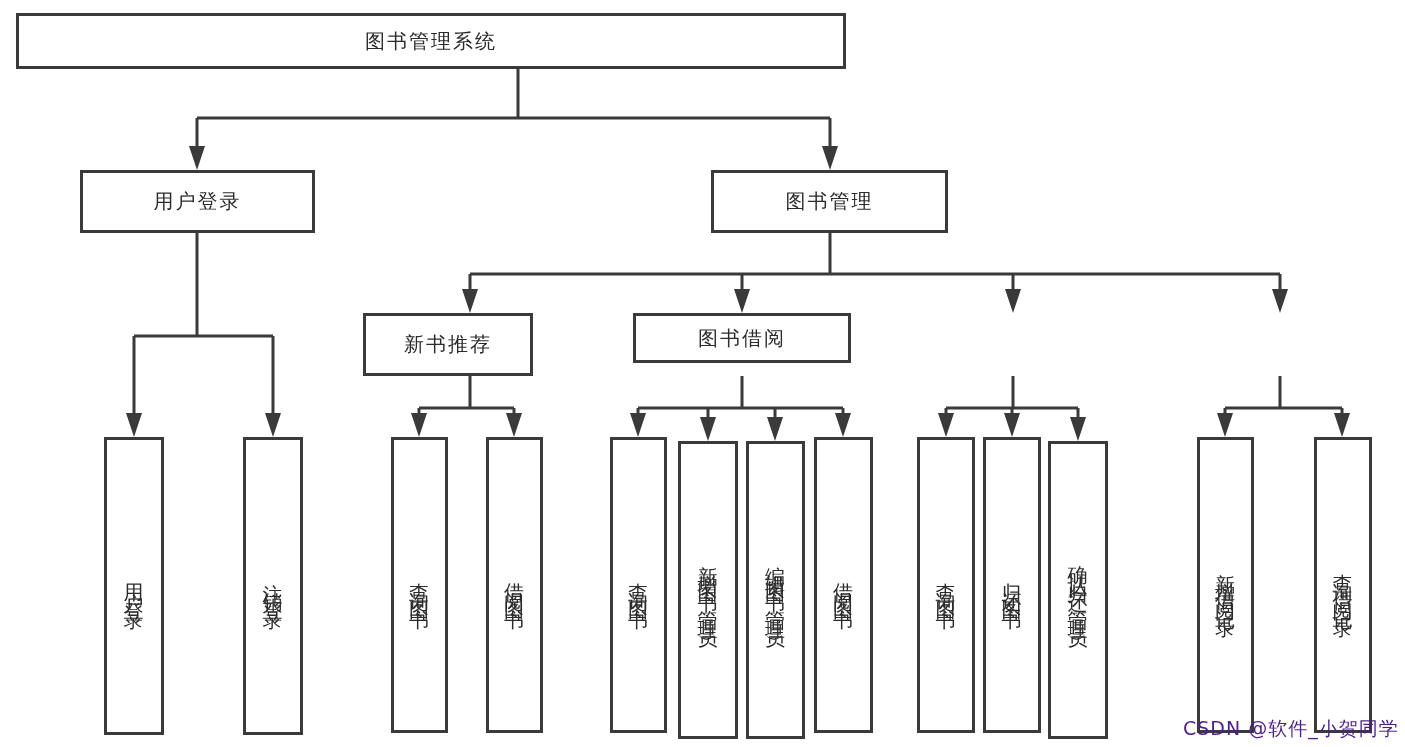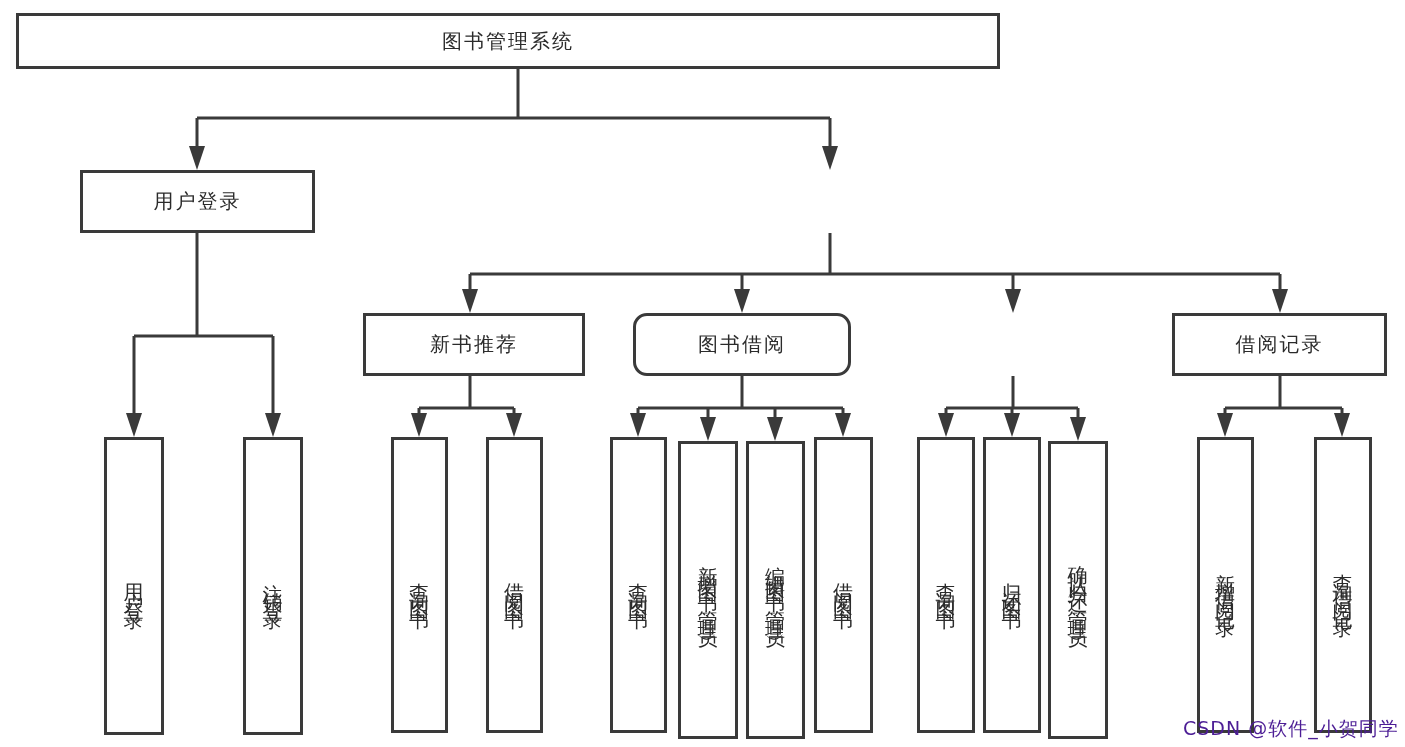--- a/index.html
+++ b/index.html
@@ -89,7 +89,7 @@
     </g>
   </svg>
 
-  <div class="node hbox" style="left:16px; top:13px; width:984px; height:56px;">图书管理系统</div>
+  <div class="node hbox" style="left:16px; top:13px; width:830px; height:56px;">图书管理系统</div>
 
   <div class="node hbox" style="left:80px; top:170px; width:235px; height:63px;">用户登录</div>
 

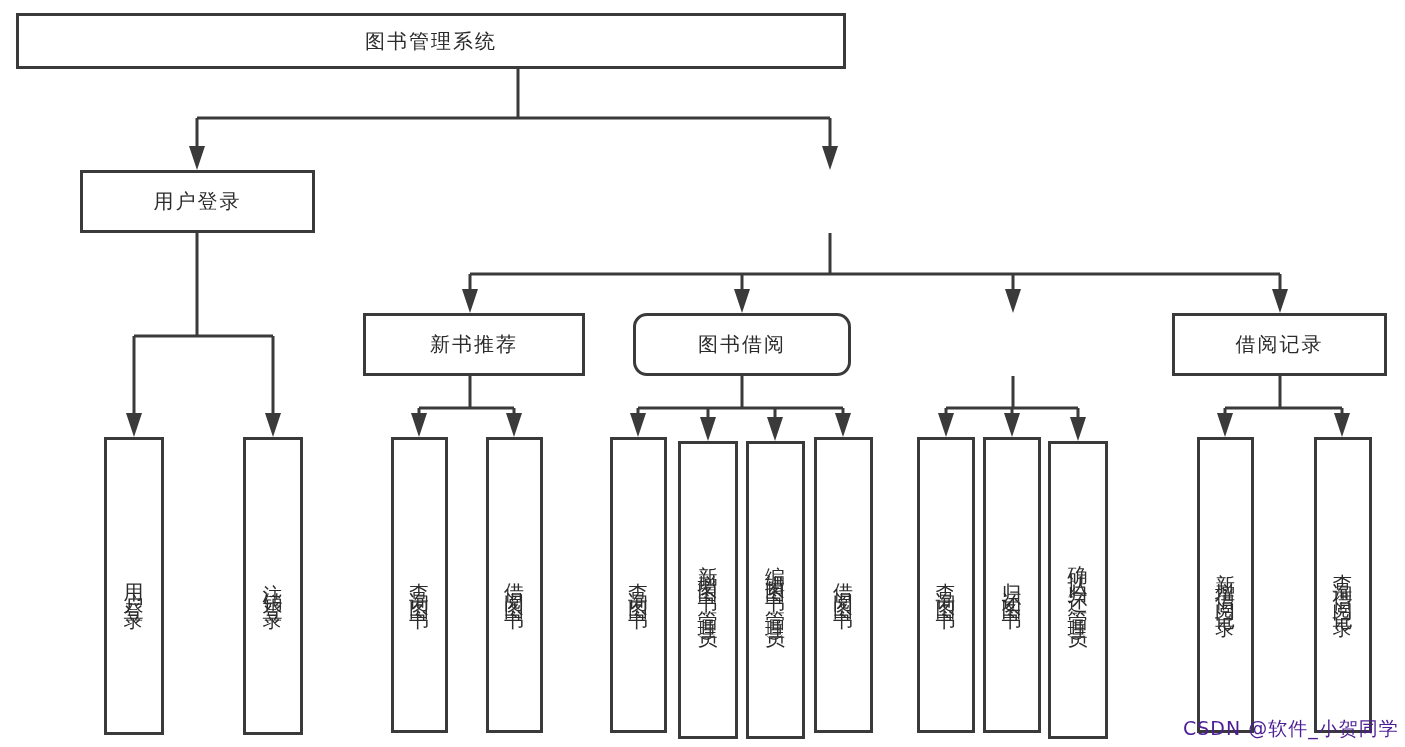--- a/index.html
+++ b/index.html
@@ -92,6 +92,7 @@
   <div class="node hbox" style="left:16px; top:13px; width:830px; height:56px;">图书管理系统</div>
 
   <div class="node hbox" style="left:80px; top:170px; width:235px; height:63px;">用户登录</div>
+  <div class="node hbox" style="left:711px; top:170px; width:237px; height:63px;">图书管理</div>
 
   <div class="node hbox" style="left:363px; top:313px; width:222px; height:63px;">新书推荐</div>
   <div class="node hbox" style="left:633px; top:313px; width:218px; height:63px;border-radius:14px;">图书借阅</div>

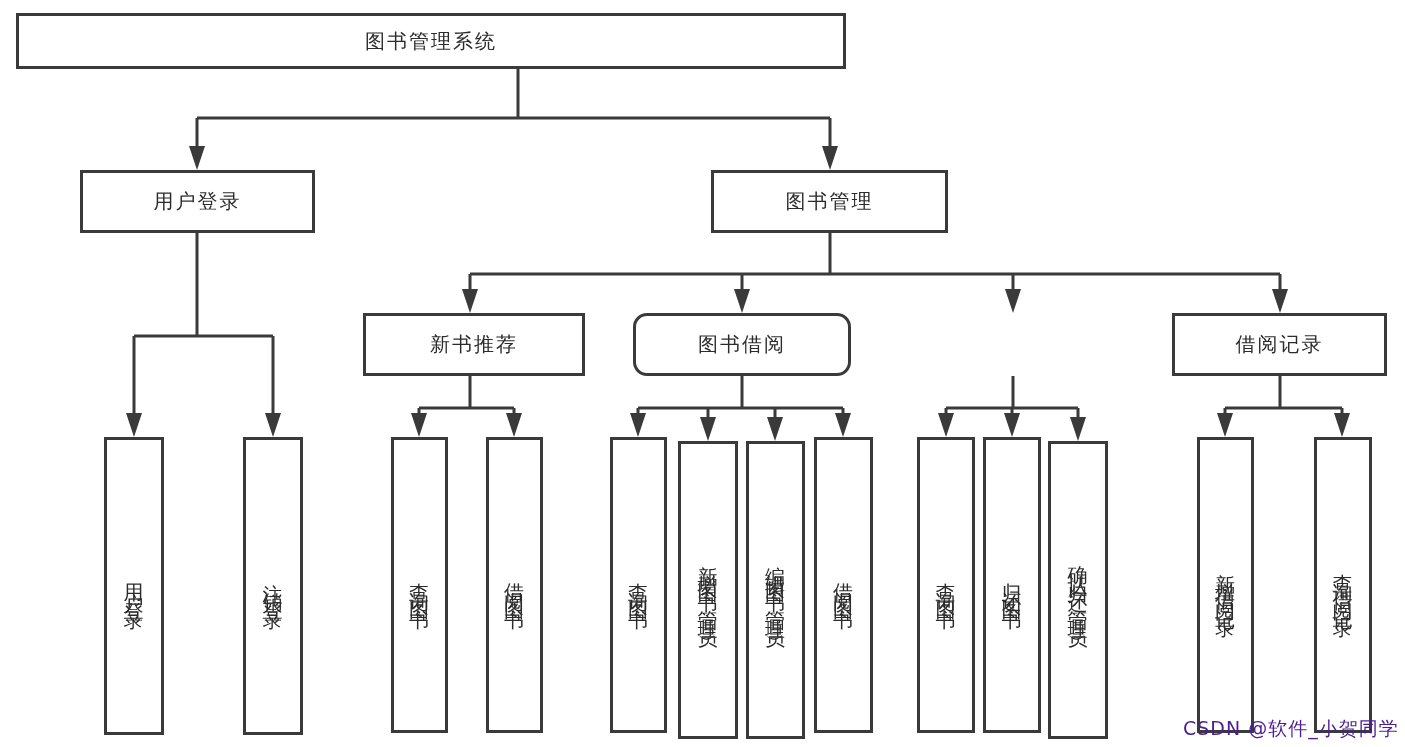--- a/index.html
+++ b/index.html
@@ -94,7 +94,7 @@
   <div class="node hbox" style="left:80px; top:170px; width:235px; height:63px;">用户登录</div>
   <div class="node hbox" style="left:711px; top:170px; width:237px; height:63px;">图书管理</div>
 
-  <div class="node hbox" style="left:363px; top:313px; width:222px; height:63px;">新书推荐</div>
+  <div class="node hbox" style="left:363px; top:313px; width:170px; height:63px;">新书推荐</div>
   <div class="node hbox" style="left:633px; top:313px; width:218px; height:63px;border-radius:14px;">图书借阅</div>
   <div class="node hbox" style="left:1172px; top:313px; width:215px; height:63px;">借阅记录</div>
 

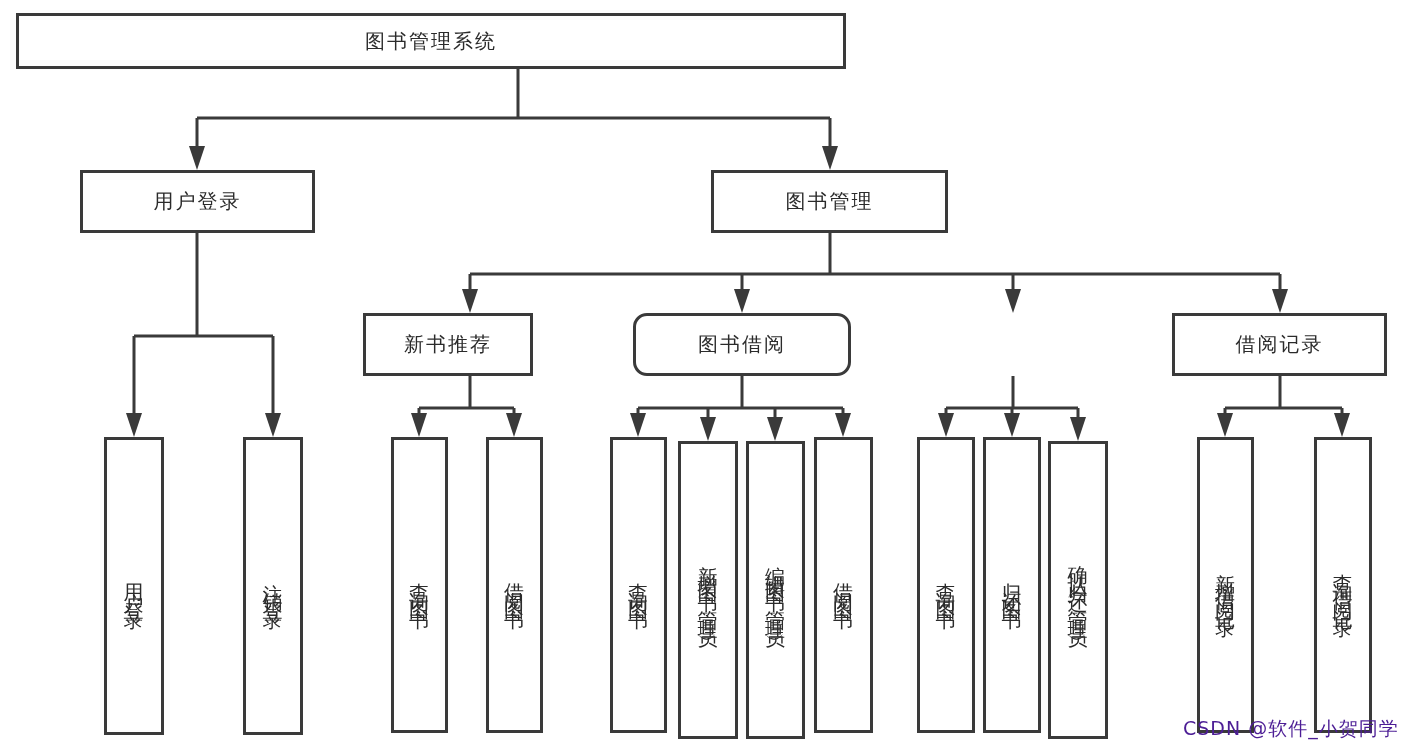--- a/index.html
+++ b/index.html
@@ -95,7 +95,7 @@
   <div class="node hbox" style="left:711px; top:170px; width:237px; height:63px;">图书管理</div>
 
   <div class="node hbox" style="left:363px; top:313px; width:170px; height:63px;">新书推荐</div>
-  <div class="node hbox" style="left:633px; top:313px; width:218px; height:63px;border-radius:14px;">图书借阅</div>
+  <div class="node hbox" style="left:633px; top:313px; width:218px; height:50px;">图书借阅</div>
   <div class="node hbox" style="left:1172px; top:313px; width:215px; height:63px;">借阅记录</div>
 
   <div class="node vbox" style="left:104px; top:437px; width:60px; height:298px;">用户登录</div>

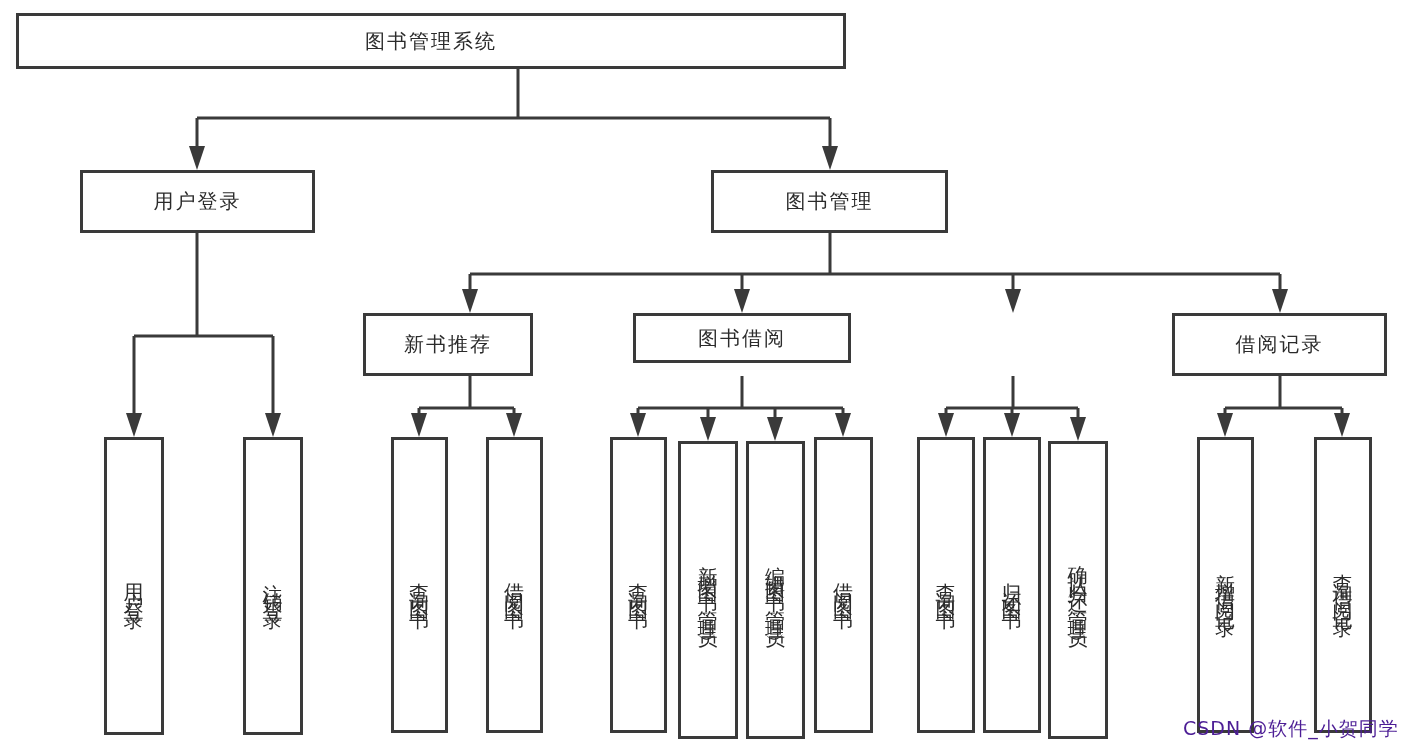--- a/index.html
+++ b/index.html
@@ -96,7 +96,6 @@
 
   <div class="node hbox" style="left:363px; top:313px; width:170px; height:63px;">新书推荐</div>
   <div class="node hbox" style="left:633px; top:313px; width:218px; height:50px;">图书借阅</div>
-  <div class="node hbox" style="left:1172px; top:313px; width:215px; height:63px;">借阅记录</div>
 
   <div class="node vbox" style="left:104px; top:437px; width:60px; height:298px;">用户登录</div>
   <div class="node vbox" style="left:243px; top:437px; width:60px; height:298px;">注销登录</div>

